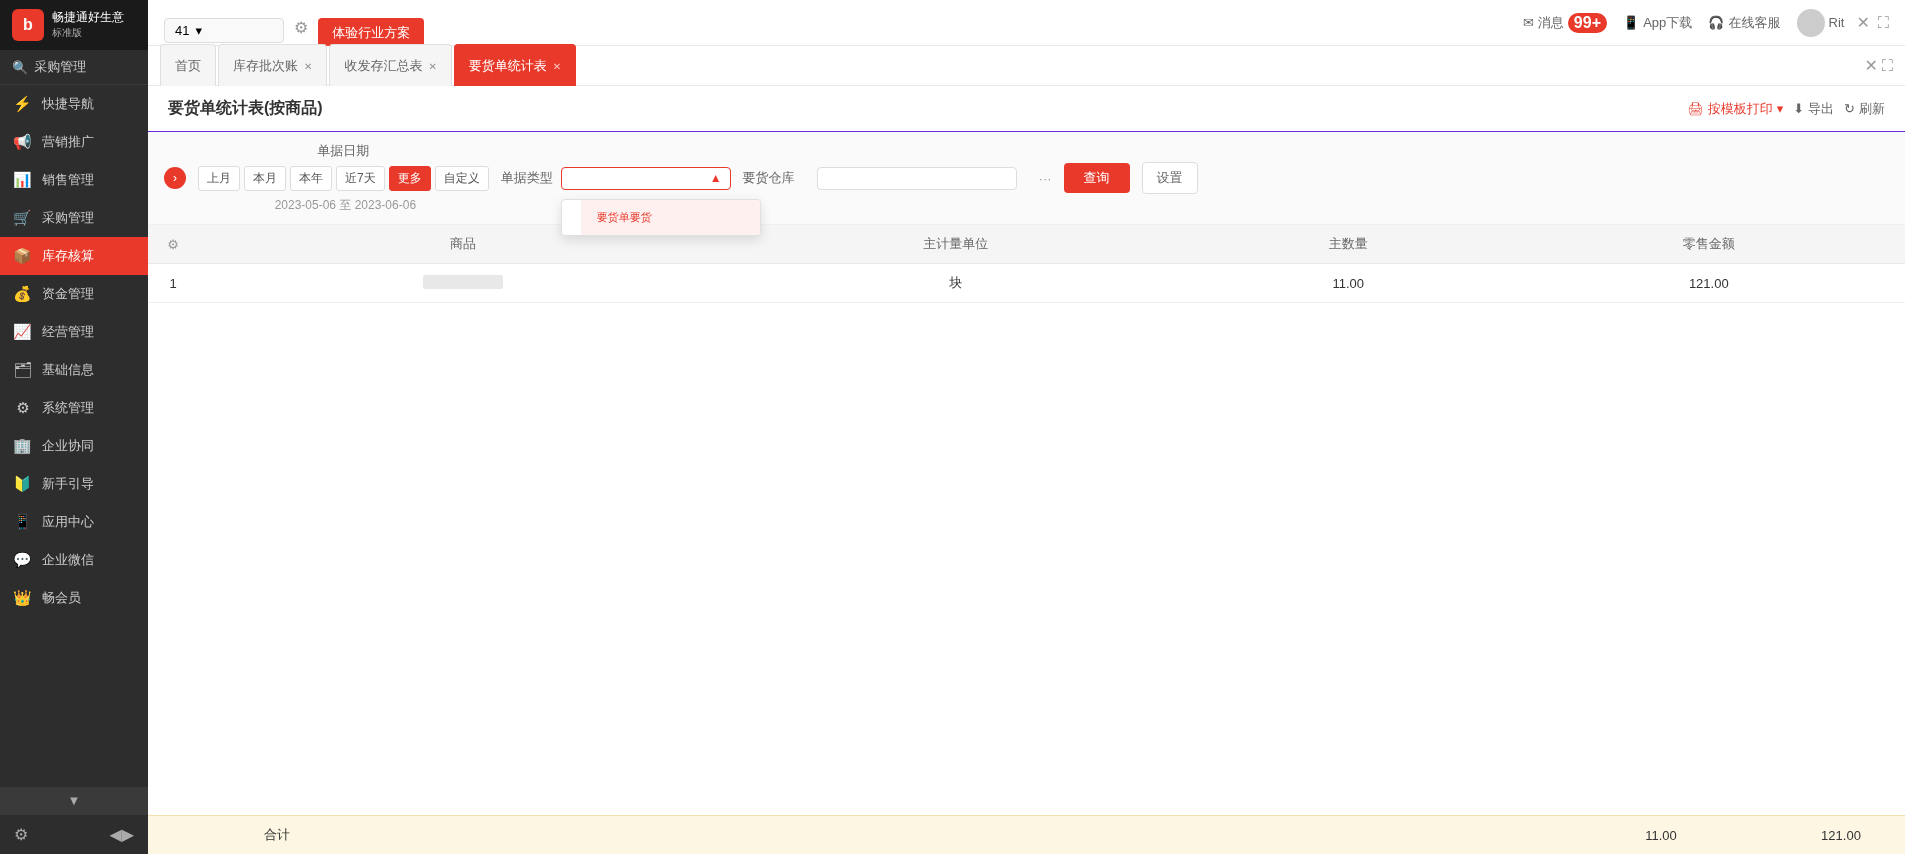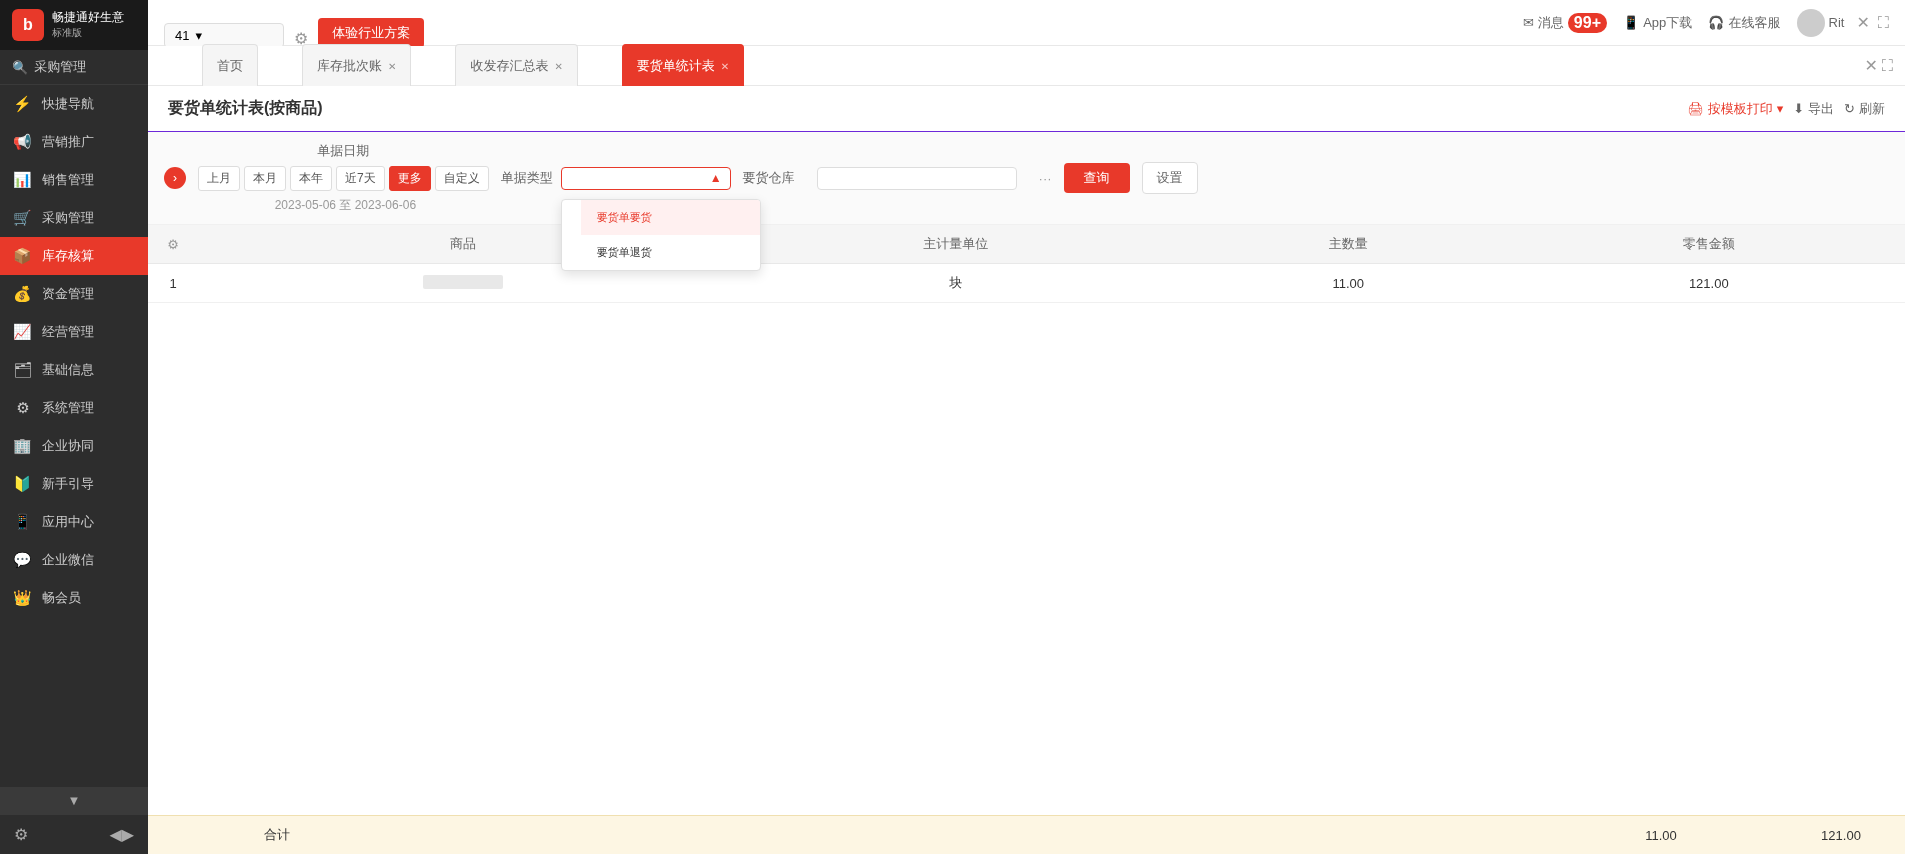--- a/index.html
+++ b/index.html
@@ -107,7 +107,7 @@
       gap: 12px;
       flex-shrink: 0;
     }
-    .topbar-left { display: flex; align-items: flex-end; gap: 10px; flex: 1; margin-top: 20px; }
+    .topbar-left { display: flex; align-items: flex-start; gap: 10px; flex: 1; margin-top: 20px; }
     .store-selector {
       display: flex;
       align-items: center;

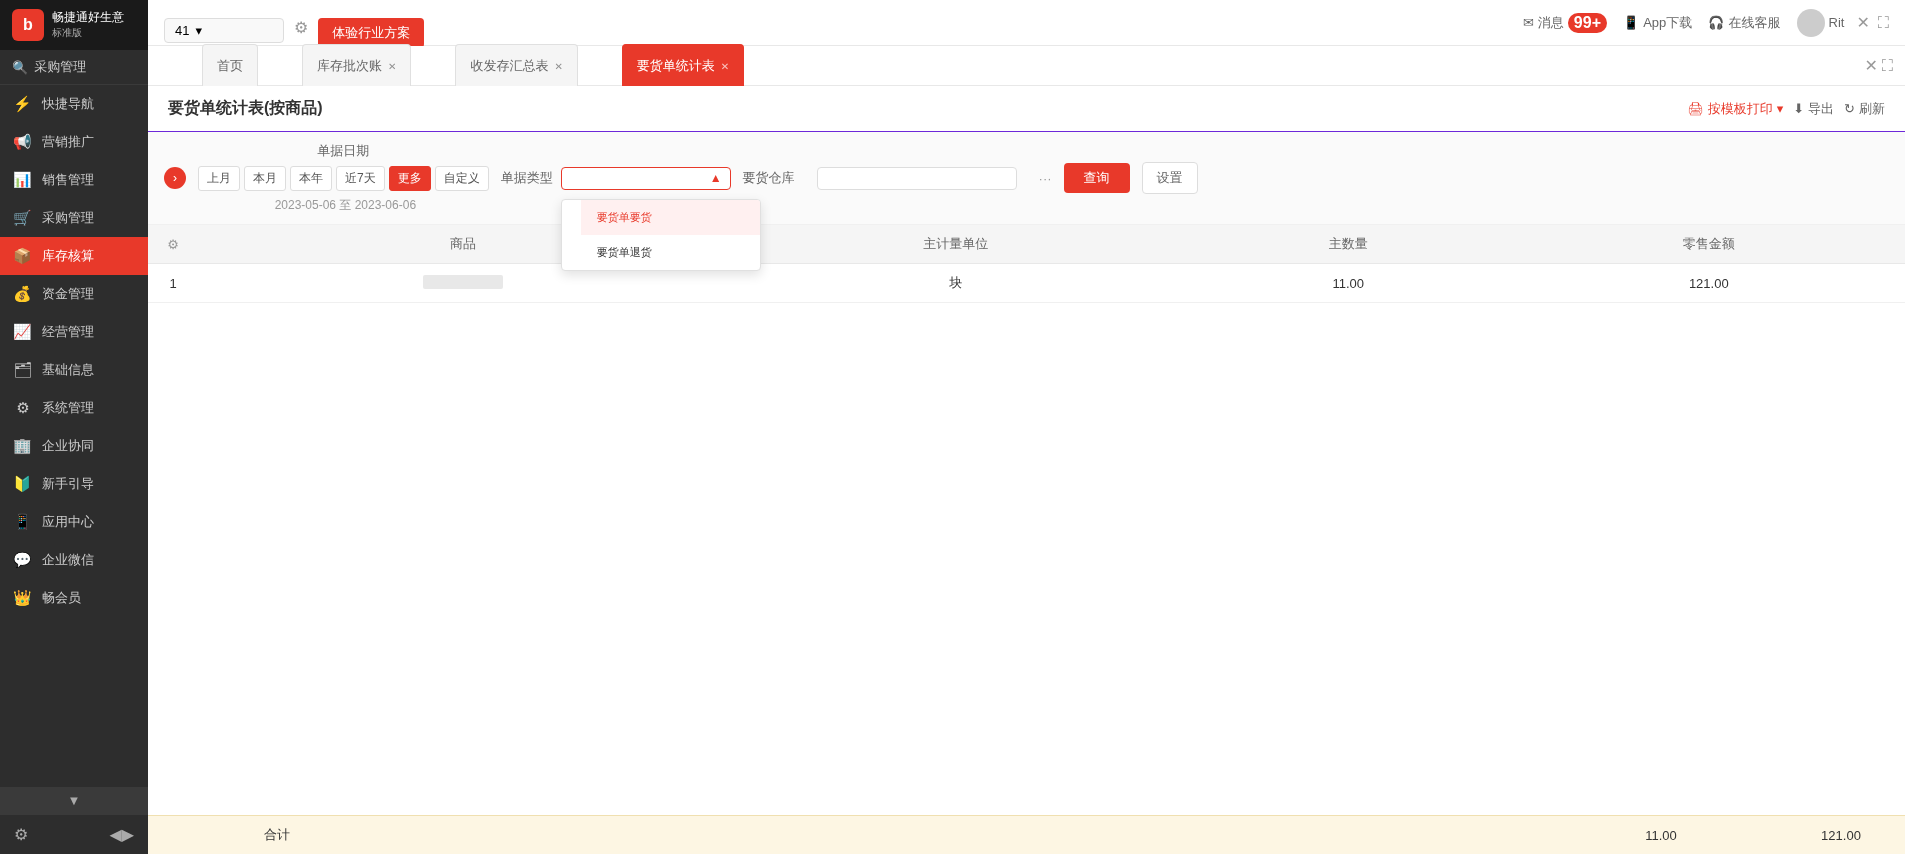--- a/index.html
+++ b/index.html
@@ -166,7 +166,6 @@
       border: 1px solid #e0e0e0;
       border-bottom: none;
       position: relative;
-      margin-left: 42px;
     }
     .tab.active {
       background: #e8392a;

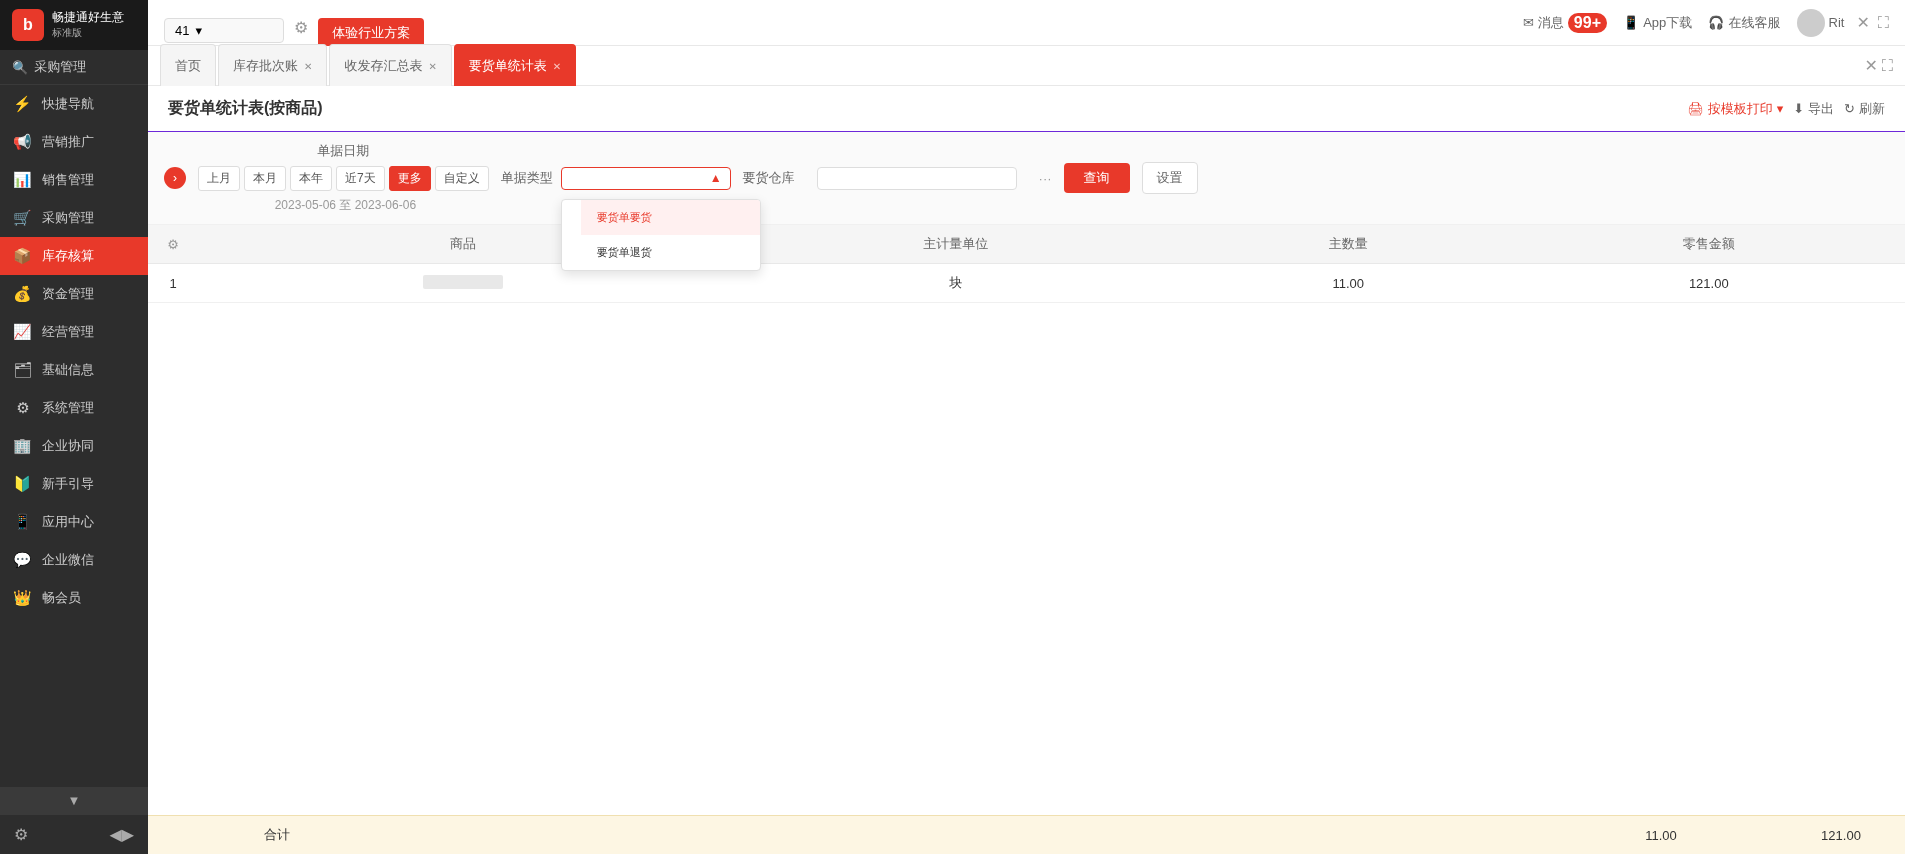--- a/index.html
+++ b/index.html
@@ -547,7 +547,6 @@
 
         <div class="dropdown-menu" style="top:32px; left:60px; min-width:200px;">
           <div class="dropdown-item selected">要货单要货</div>
-          <div class="dropdown-item">要货单退货</div>
         </div>
       </div>
 

